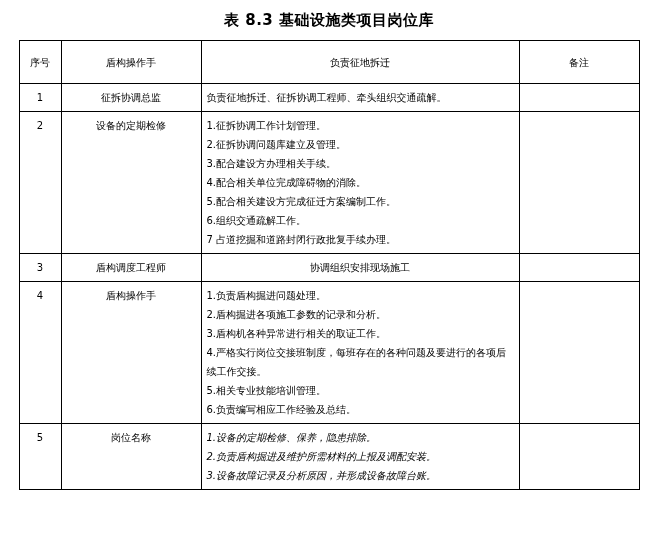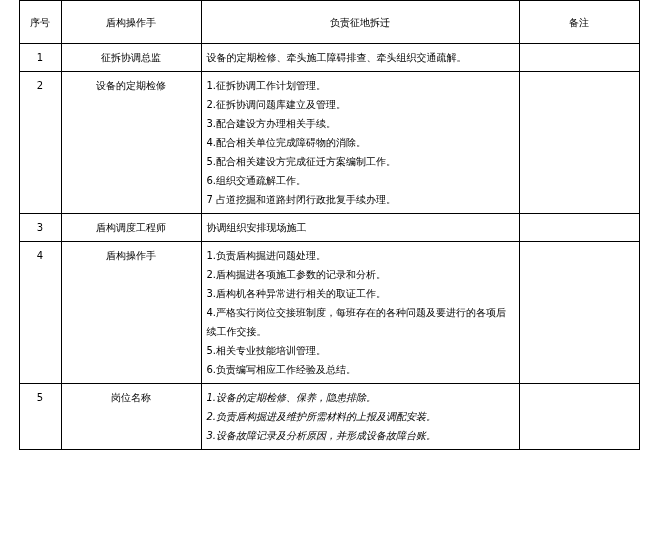--- a/index.html
+++ b/index.html
@@ -74,6 +74,7 @@
 
 <div class="page">
 
+  <div class="doc-title">表 8.3 基础设施类项目岗位库</div>
 
   <table class="job-table">
     <colgroup>

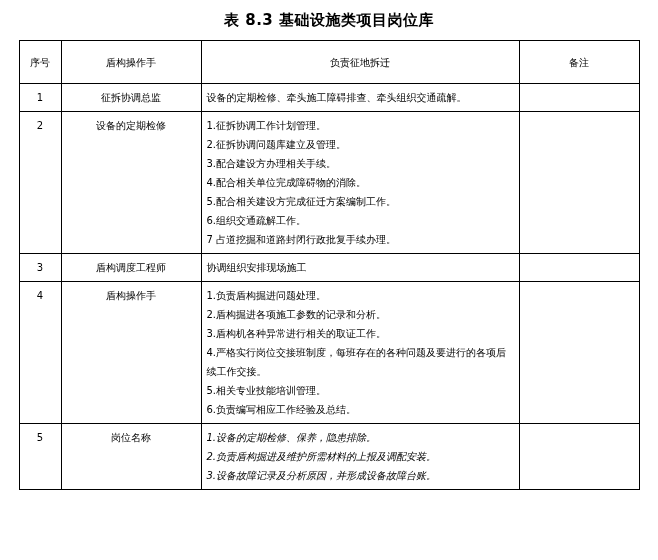--- a/index.html
+++ b/index.html
@@ -95,7 +95,7 @@
       <tr>
         <td class="cell-no">1</td>
         <td class="cell-name">征拆协调总监</td>
-        <td class="cell-duty" style="white-space:pre-wrap;">设备的定期检修、牵头施工障碍排查、牵头组织交通疏解。</td>
+        <td class="cell-duty" style="white-space:pre-wrap;">负责征地拆迁、征拆协调工程师、牵头组织交通疏解。</td>
         <td class="cell-note"></td>
       </tr>
       <tr>

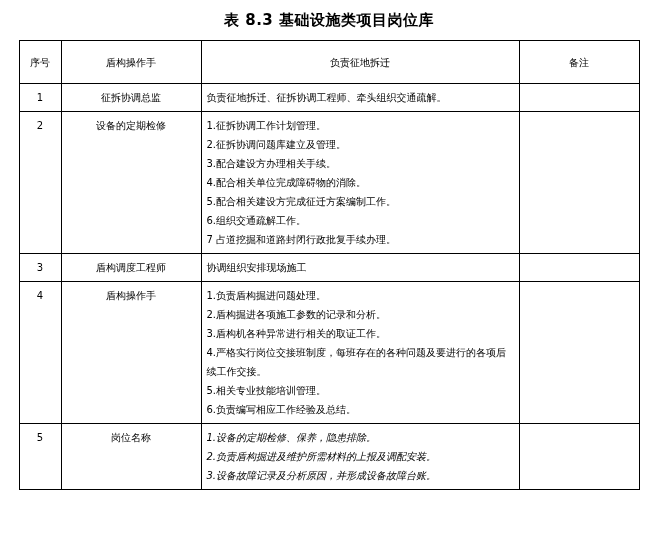--- a/index.html
+++ b/index.html
@@ -113,7 +113,7 @@
       <tr>
         <td class="cell-no">3</td>
         <td class="cell-name">盾构调度工程师</td>
-        <td class="cell-duty" style="white-space:pre-wrap;">协调组织安排现场施工</td>
+        <td class="cell-duty" style="white-space:pre-wrap;text-align:center;">协调组织安排现场施工</td>
         <td class="cell-note"></td>
       </tr>
       <tr>

